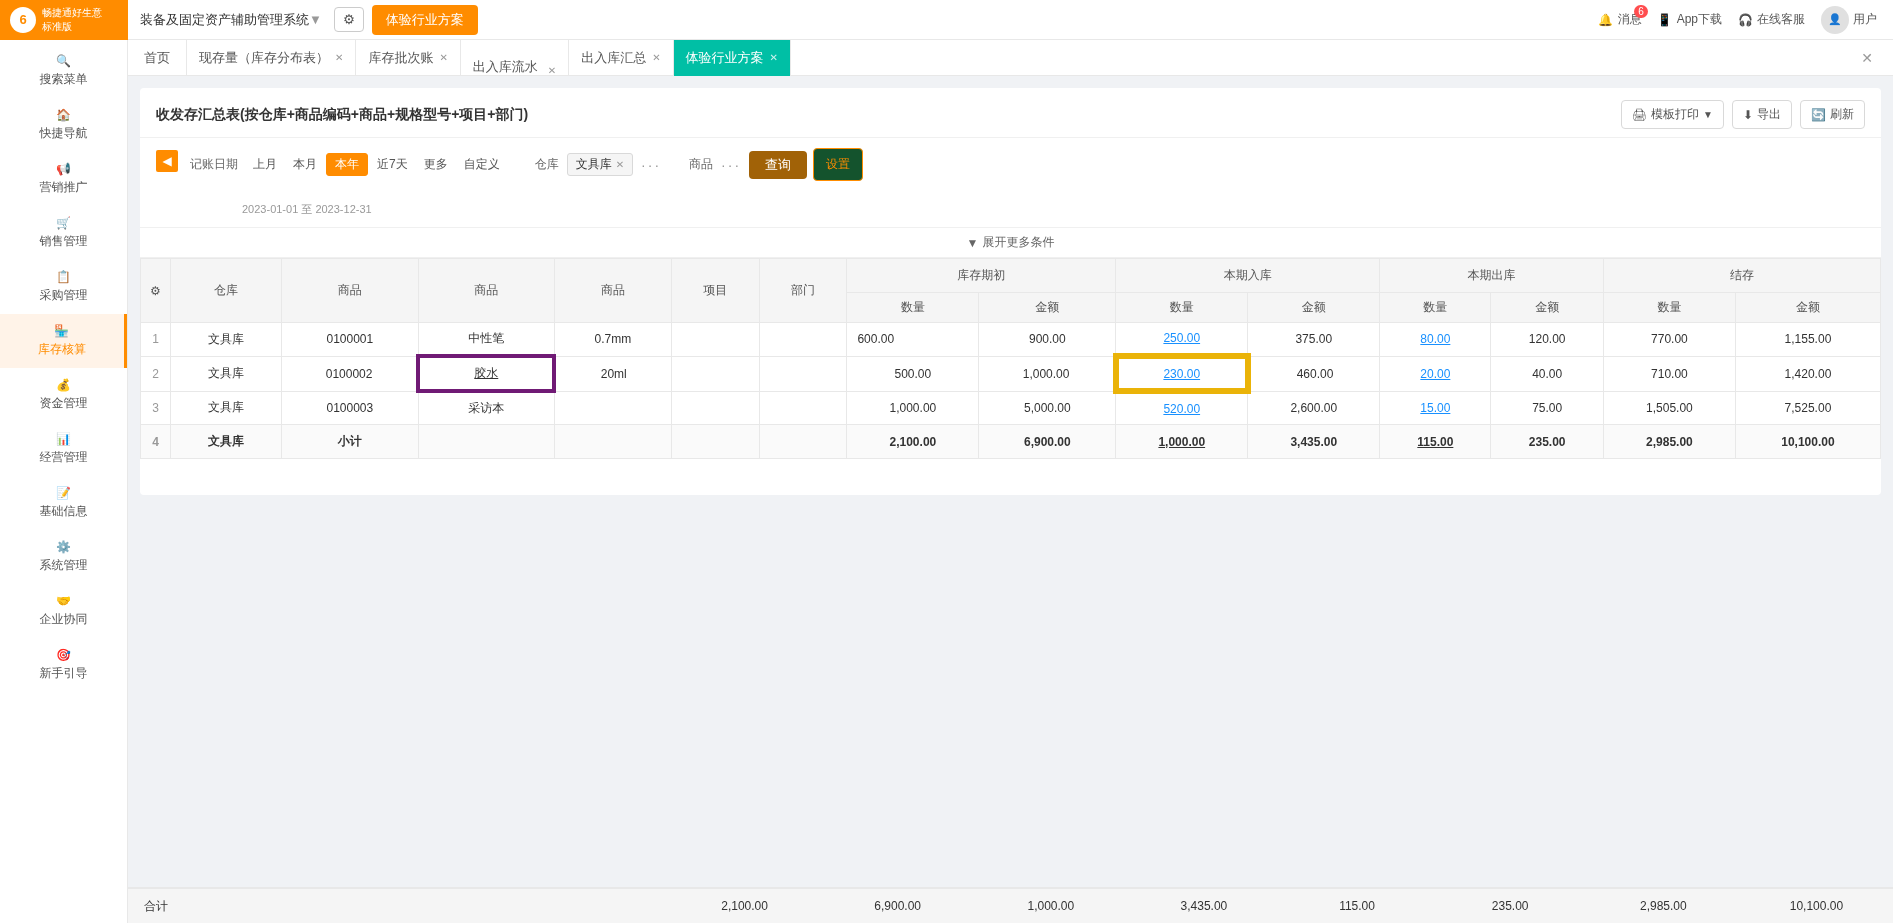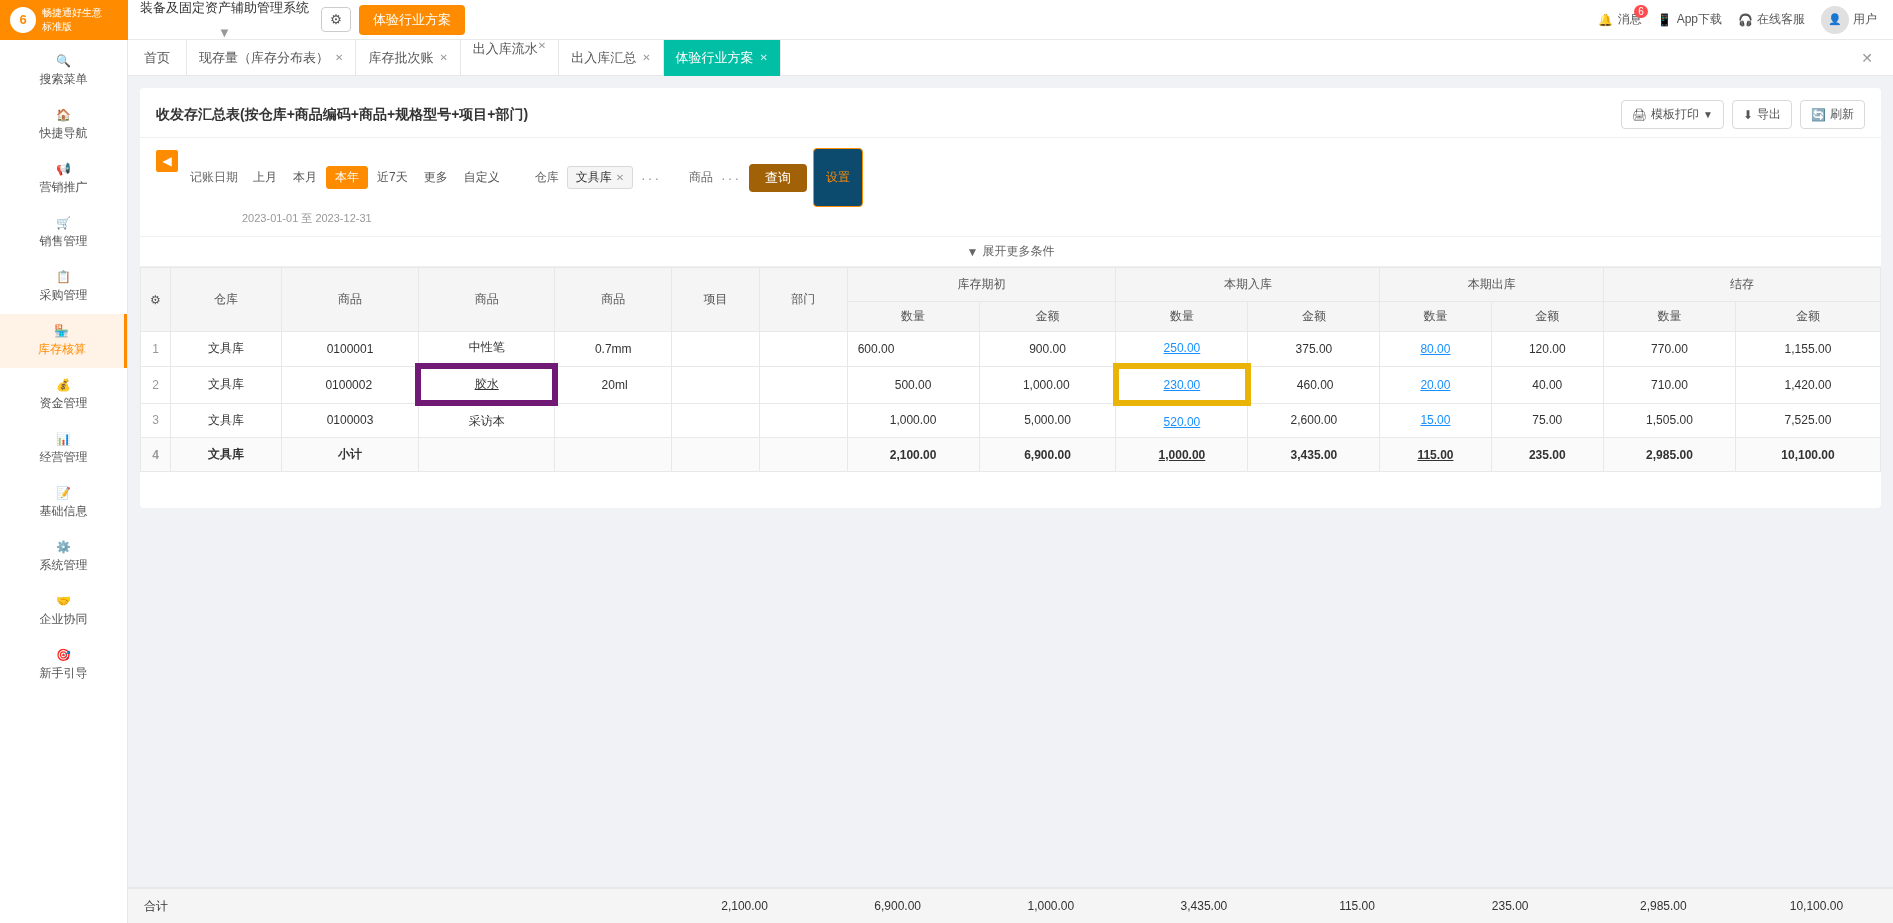--- a/index.html
+++ b/index.html
@@ -20,7 +20,7 @@
       <div>标准版</div>
     </div>
   </div>
-  <div style="margin-left:12px;font-size:13px;color:#333;display:flex;align-items:center;gap:8px;flex-direction:column;">
+  <div style="margin-left:12px;font-size:13px;color:#333;display:flex;align-items:center;gap:0;">
     <span>装备及固定资产辅助管理系统</span>
     <span style="cursor:pointer;color:#999;">▼</span>
   </div>

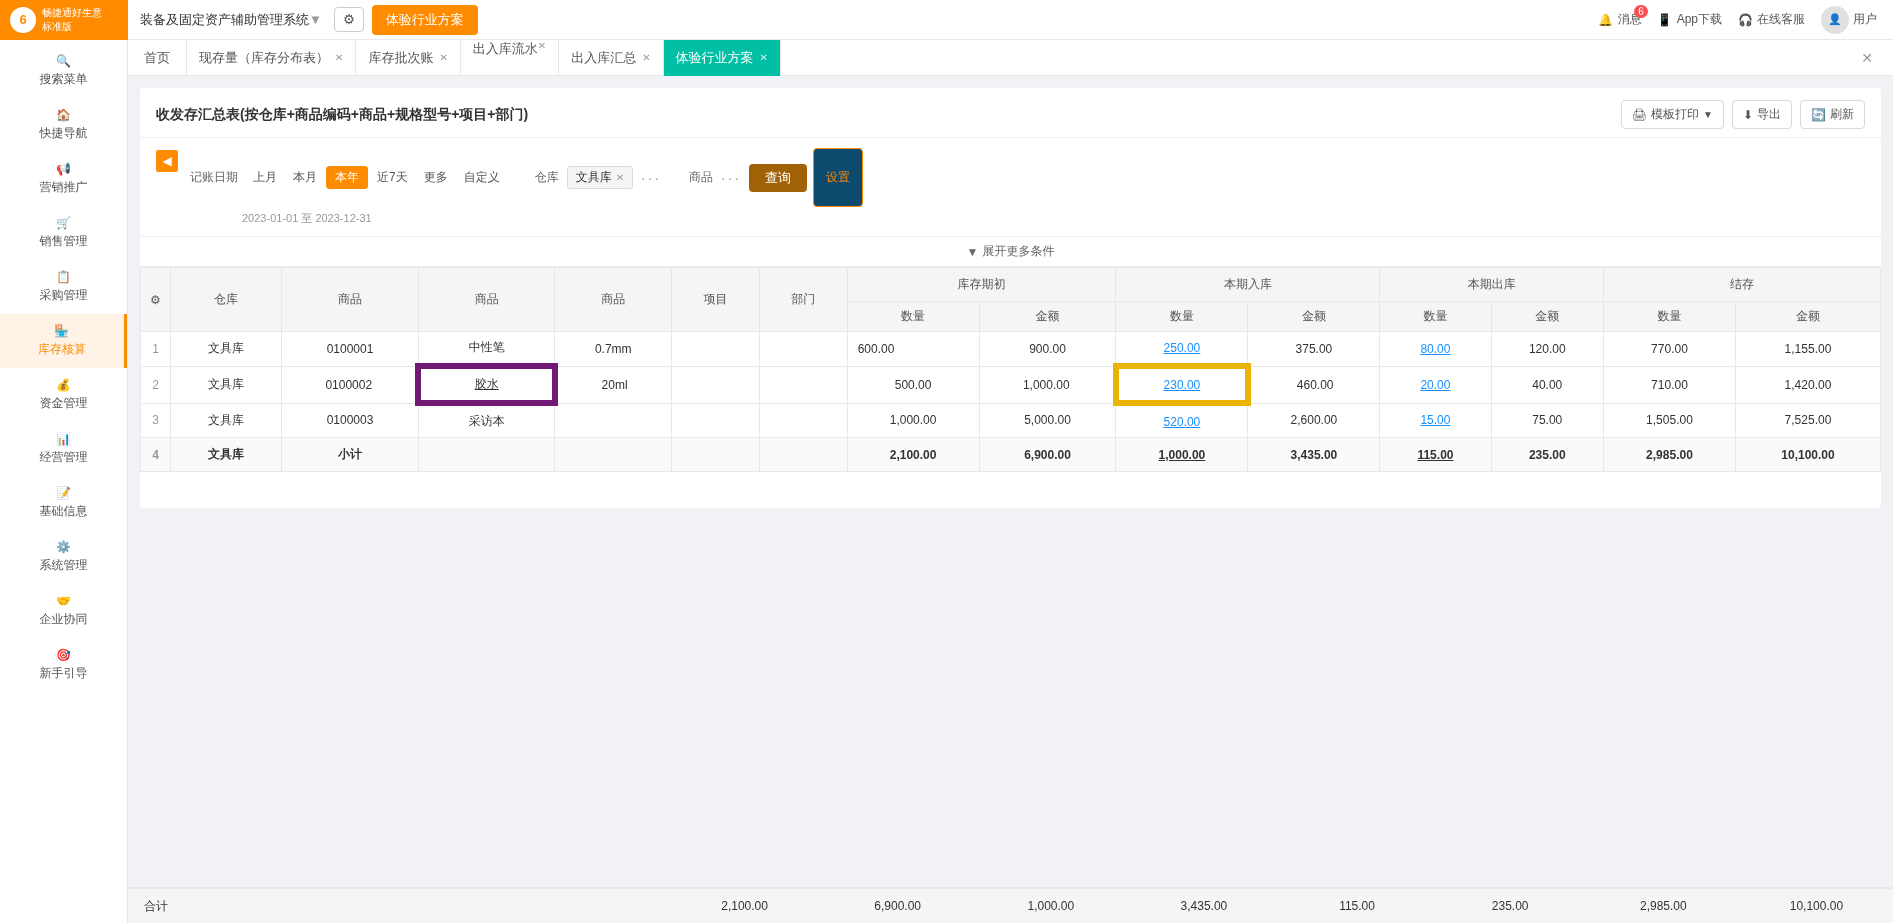--- a/index.html
+++ b/index.html
@@ -114,7 +114,7 @@
         <span>库存批次账</span>
         <span style="font-size:10px;cursor:pointer;color:#999;">✕</span>
       </div>
-      <div style="display:flex;align-items:flex-start;padding:0 12px;height:36px;cursor:pointer;font-size:13px;color:#555;border-right:1px solid #e8e8e8;gap:0;font-family:Liberation Serif, serif;">
+      <div style="display:flex;align-items:flex-end;padding:0 12px;height:36px;cursor:pointer;font-size:13px;color:#555;border-right:1px solid #e8e8e8;gap:10px;font-family:Liberation Serif, serif;">
         <span>出入库流水</span>
         <span style="font-size:10px;cursor:pointer;color:#999;">✕</span>
       </div>

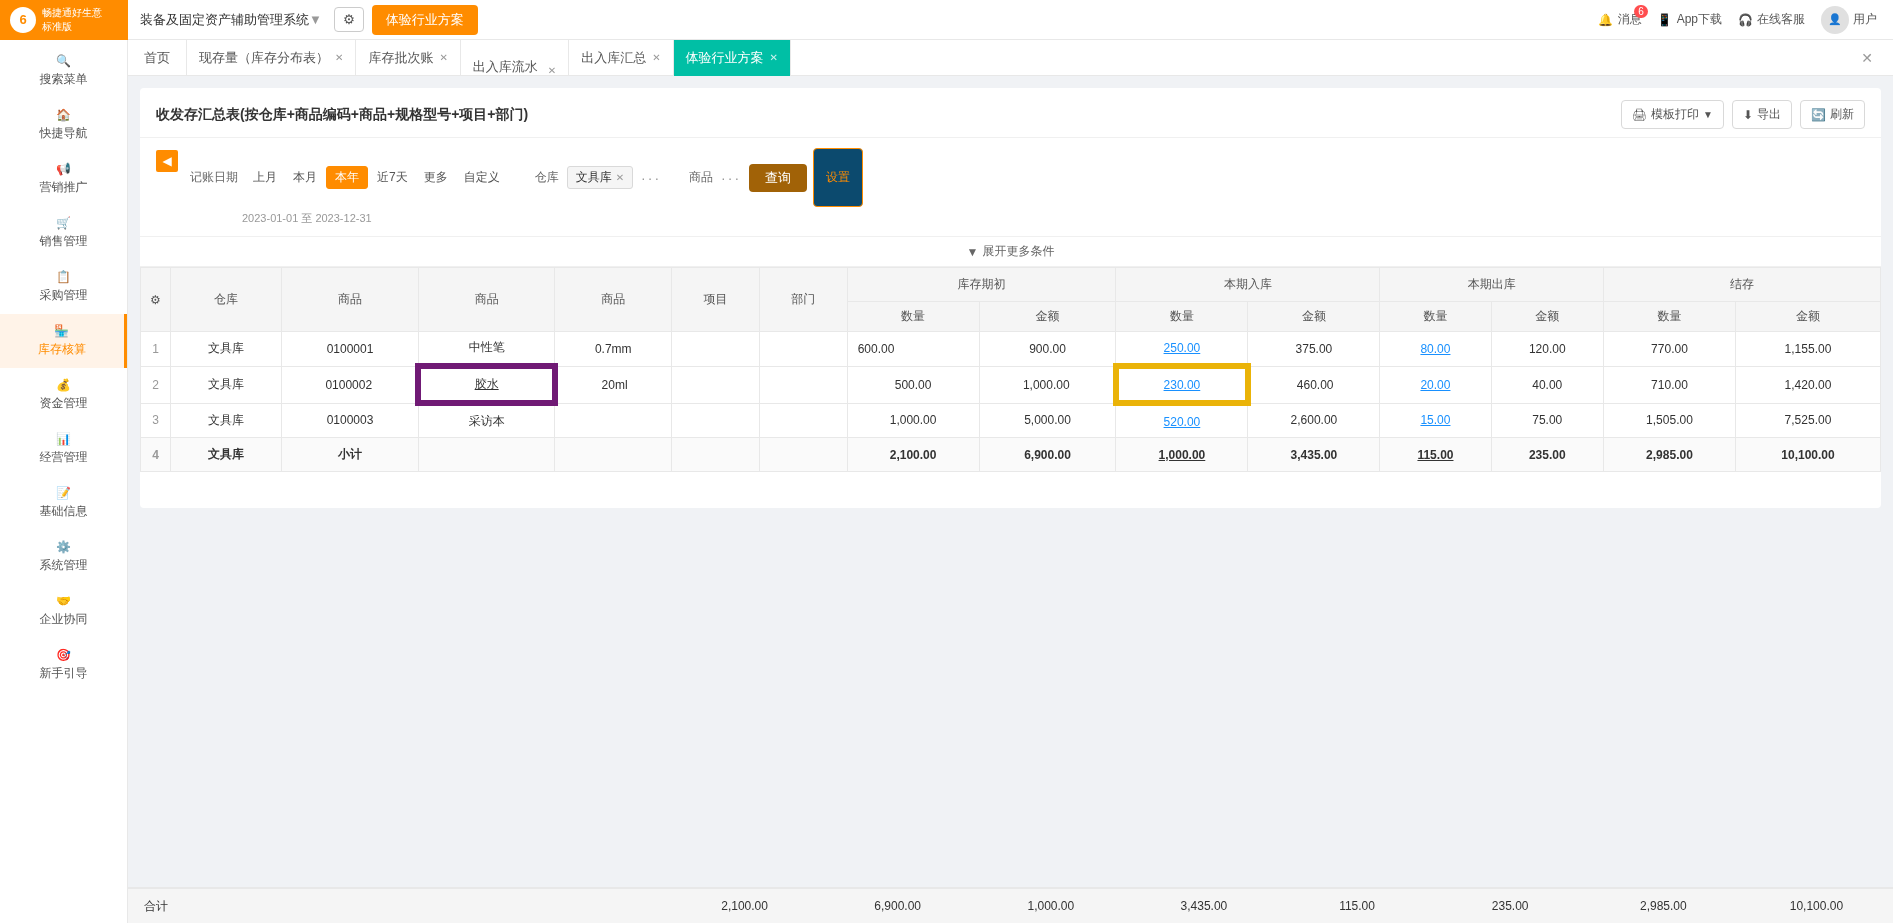--- a/index.html
+++ b/index.html
@@ -155,7 +155,7 @@
 
         <div style="padding:10px 16px;display:flex;align-items:flex-start;gap:12px;border-bottom:1px solid #f0f0f0;">
           <div style="width:22px;height:22px;background:#ff8c00;color:#fff;display:flex;align-items:center;justify-content:center;border-radius:2px;cursor:pointer;font-size:12px;margin-top:2px;">◀</div>
-          <div style="display:flex;flex-direction:column;gap:4px;">
+          <div style="display:flex;flex-direction:column;gap:21px;">
             <div style="display:flex;align-items:center;gap:8px;">
               <span style="color:#666;font-size:12px;">记账日期</span>
               <div style="display:flex;align-items:center;gap:2px;">

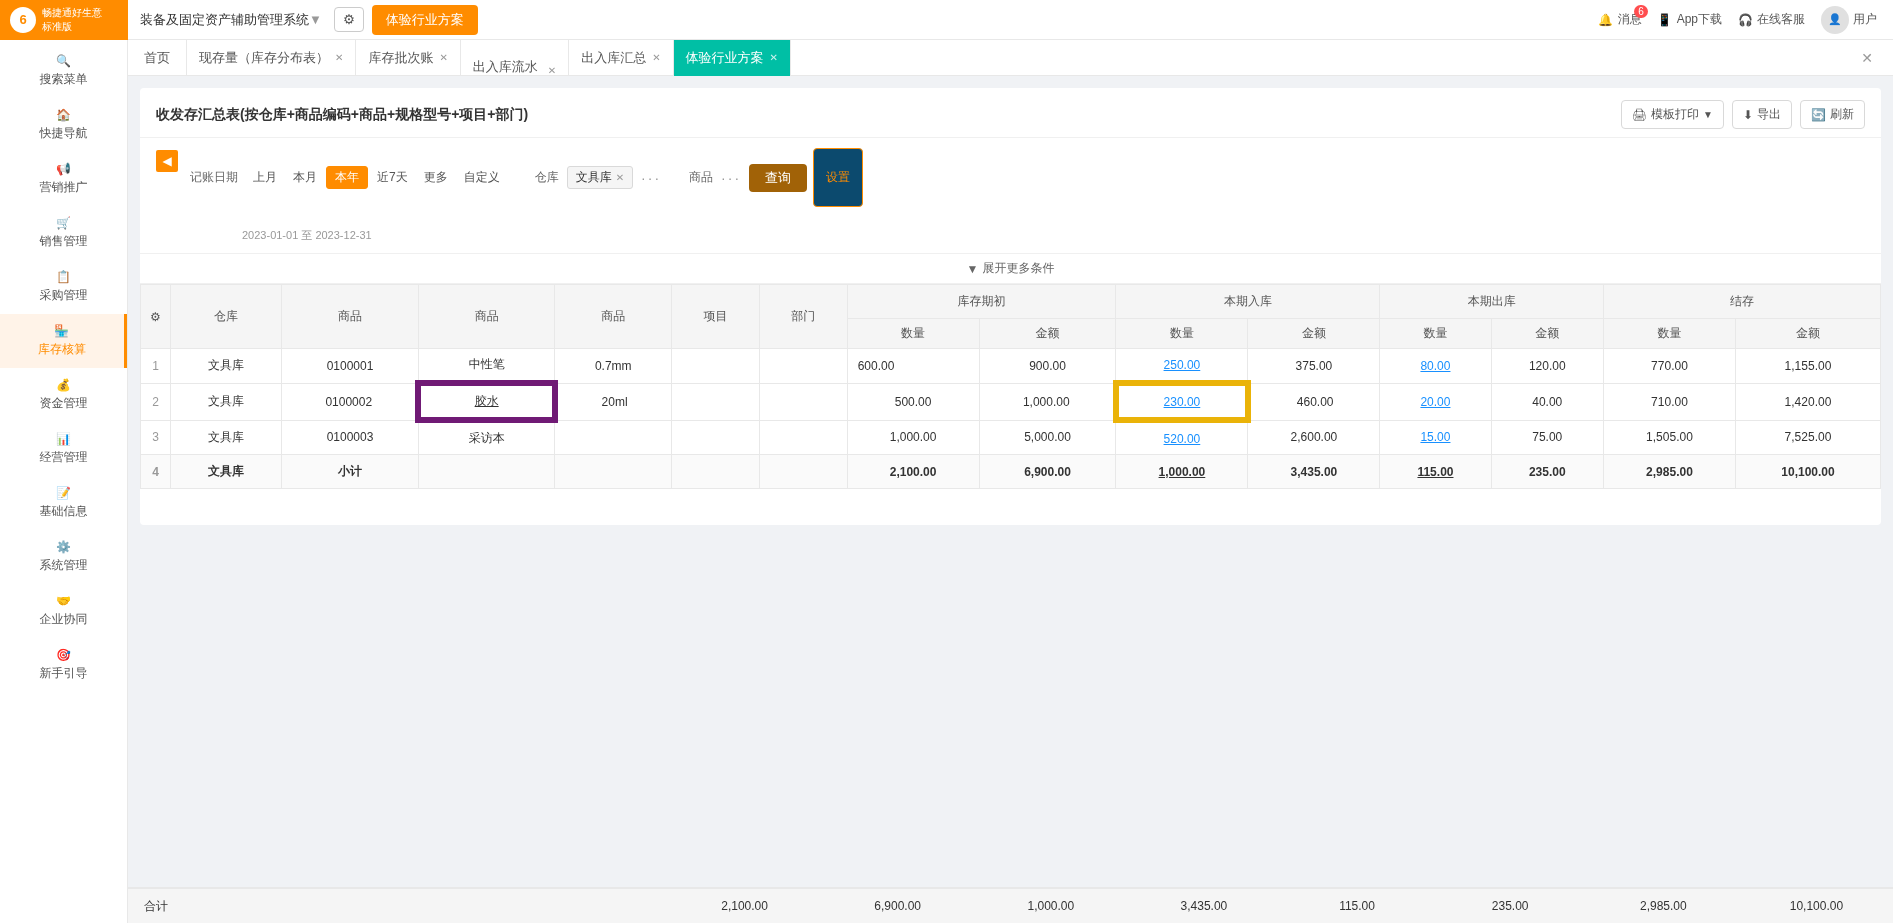--- a/index.html
+++ b/index.html
@@ -176,7 +176,7 @@
               <span style="color:#999;cursor:pointer;font-size:14px;letter-spacing:2px;">···</span>
               <div style="margin-left:auto;display:flex;align-items:center;gap:6px;">
                 <button style="background:#a16207;color:#fff;border:none;padding:5px 16px;border-radius:4px;cursor:pointer;font-size:13px;">查询</button>
-                <button style="color:#ff8c00;border:1px solid #ff8c00;padding:20px 12px;border-radius:4px;cursor:pointer;background:#0c4a6e;font-size:12px;">设置</button>
+                <button style="color:#ff8c00;border:1px solid #ff8c00;padding:7px 12px;border-radius:4px;cursor:pointer;background:#14532d;font-size:12px;">设置</button>
               </div>
             </div>
             <div>

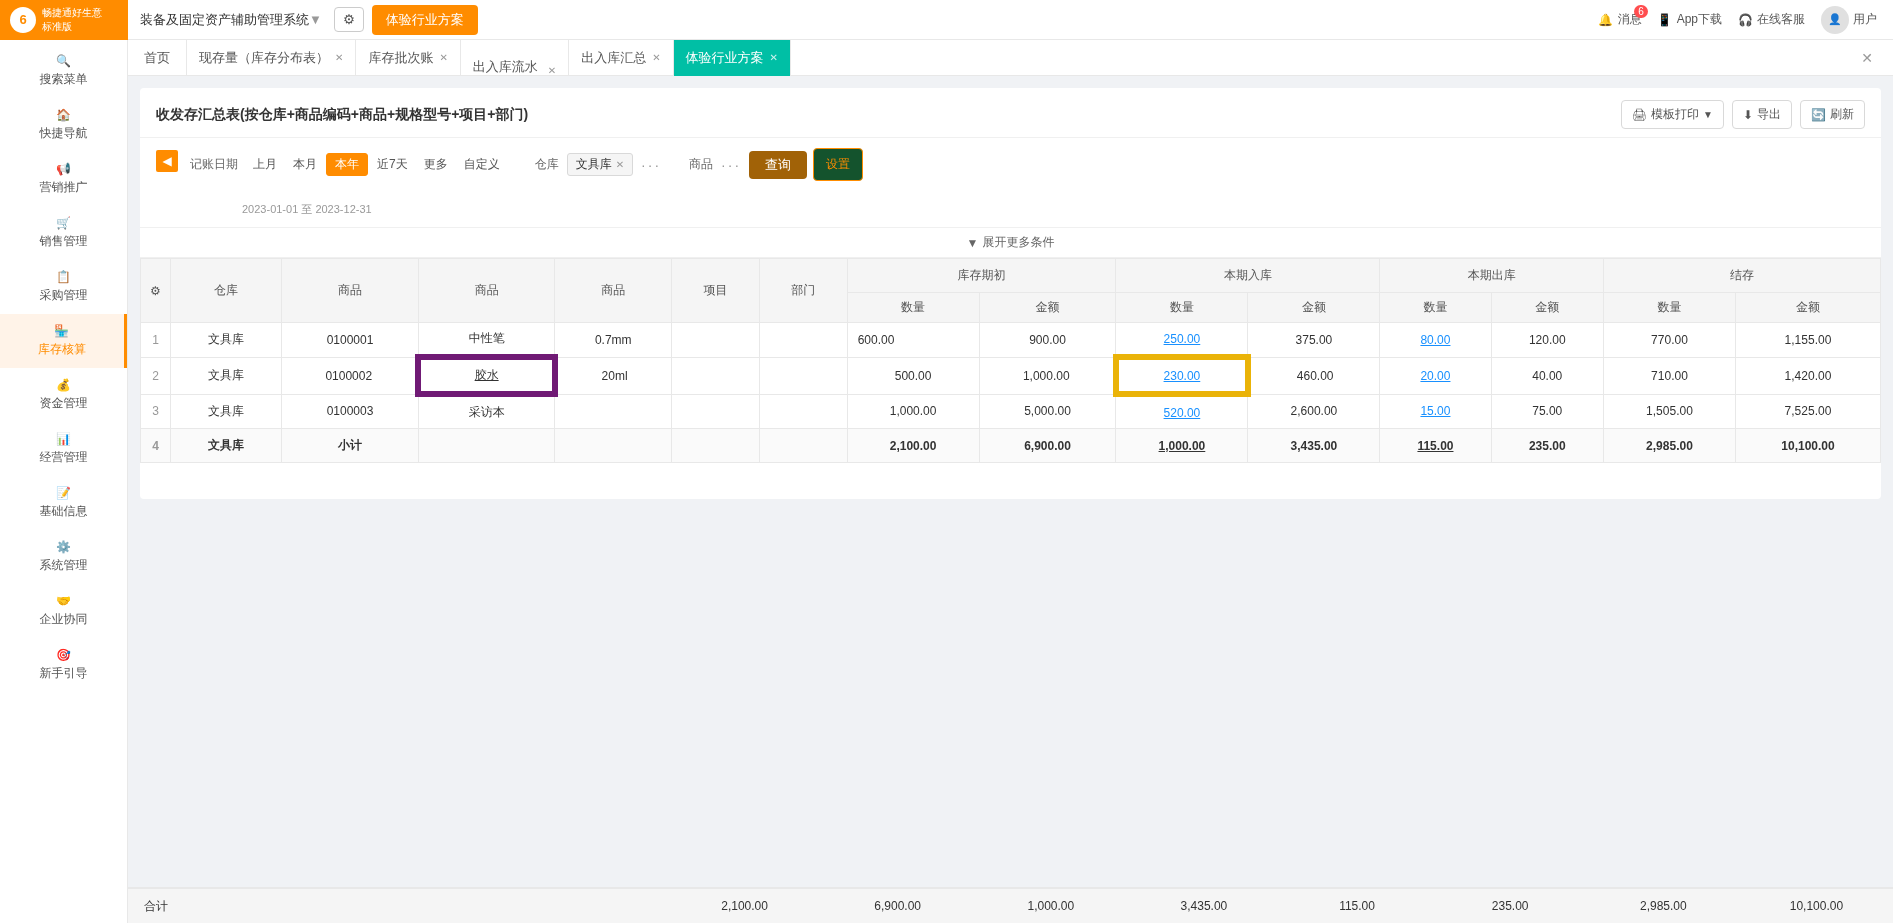--- a/index.html
+++ b/index.html
@@ -243,7 +243,7 @@
                 <td style="padding:7px 6px;border:1px solid #e8e8e8;text-align:center;color:#999;">2</td>
                 <td style="padding:7px 10px;border:1px solid #e8e8e8;text-align:center;">文具库</td>
                 <td style="padding:7px 10px;border:1px solid #e8e8e8;text-align:center;">0100002</td>
-                <td style="padding:7px 10px;border:6px solid #701a75;text-align:center;text-decoration:underline;">胶水</td>
+                <td style="padding:7px 10px;border:4px solid #701a75;text-align:center;text-decoration:underline;">胶水</td>
                 <td style="padding:7px 10px;border:1px solid #e8e8e8;text-align:center;">20ml</td>
                 <td style="padding:7px 10px;border:1px solid #e8e8e8;text-align:center;"></td>
                 <td style="padding:7px 10px;border:1px solid #e8e8e8;text-align:center;"></td>

